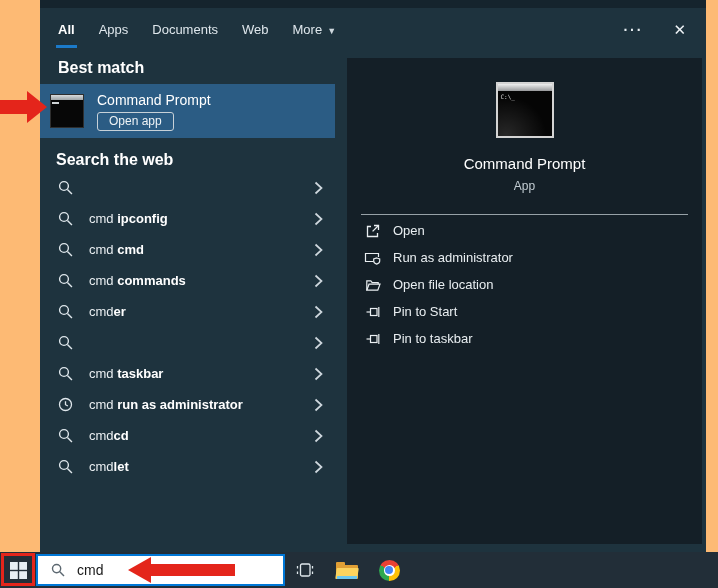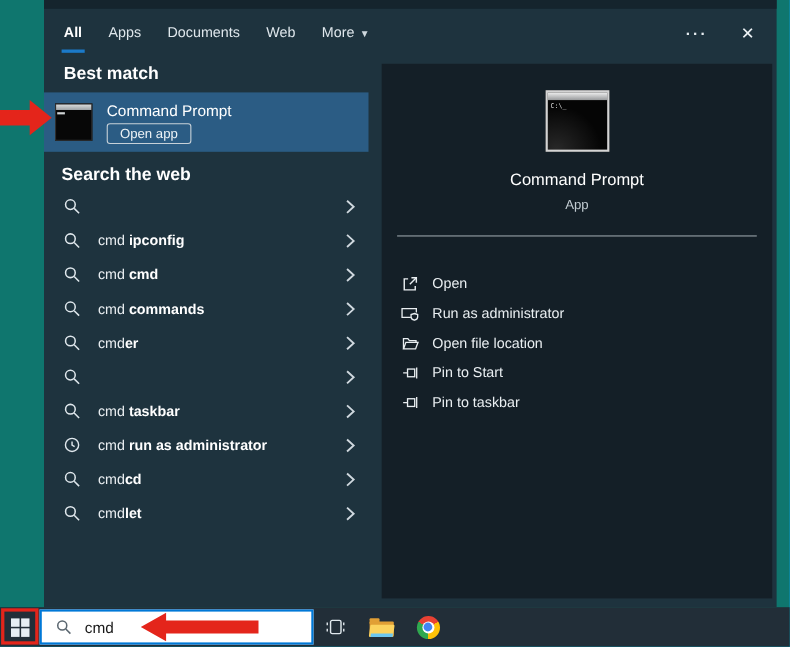--- a/index.html
+++ b/index.html
@@ -5,7 +5,7 @@
   * { margin:0; padding:0; box-sizing:border-box; }
   html,body { width:718px; height:588px; overflow:hidden; background:#0aa3ea;
               font-family:"Liberation Sans", sans-serif; }
-  .screen { position:relative; width:718px; height:588px; background:#0f766e; }
+  .screen { position:relative; width:718px; height:588px; background:#fdba74; }
 
   
   .window { position:absolute; left:40px; top:0; width:666px; height:552px;

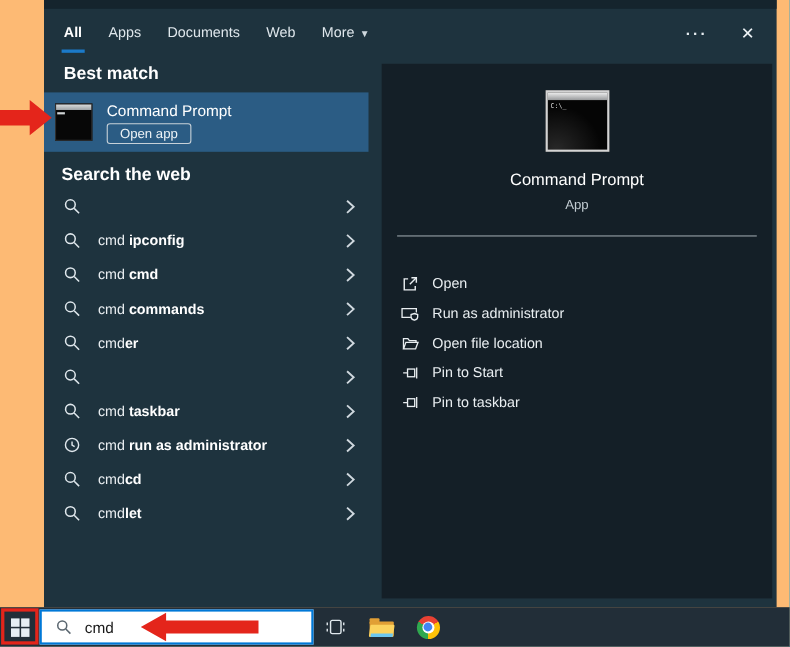--- a/index.html
+++ b/index.html
@@ -67,7 +67,7 @@
   .card-title { margin-top:17px; font-size:15px; color:#fff; }
   .card-sub { margin-top:7px; font-size:12px; color:#c2ccd2; }
   .divider { margin:21px 14px 0; height:1px; background:#97a1a7; align-self:stretch; }
-  .actions { margin-top:29px; align-self:stretch; }
+  .actions { margin-top:2px; align-self:stretch; }
   .action { display:flex; align-items:center; height:27px; padding-left:17px; font-size:13px; color:#e9eef1; }
   .action .aicon { flex:none; width:17px; height:17px; display:flex; align-items:center; justify-content:center; }
   .action .alabel { margin-left:12px; }

